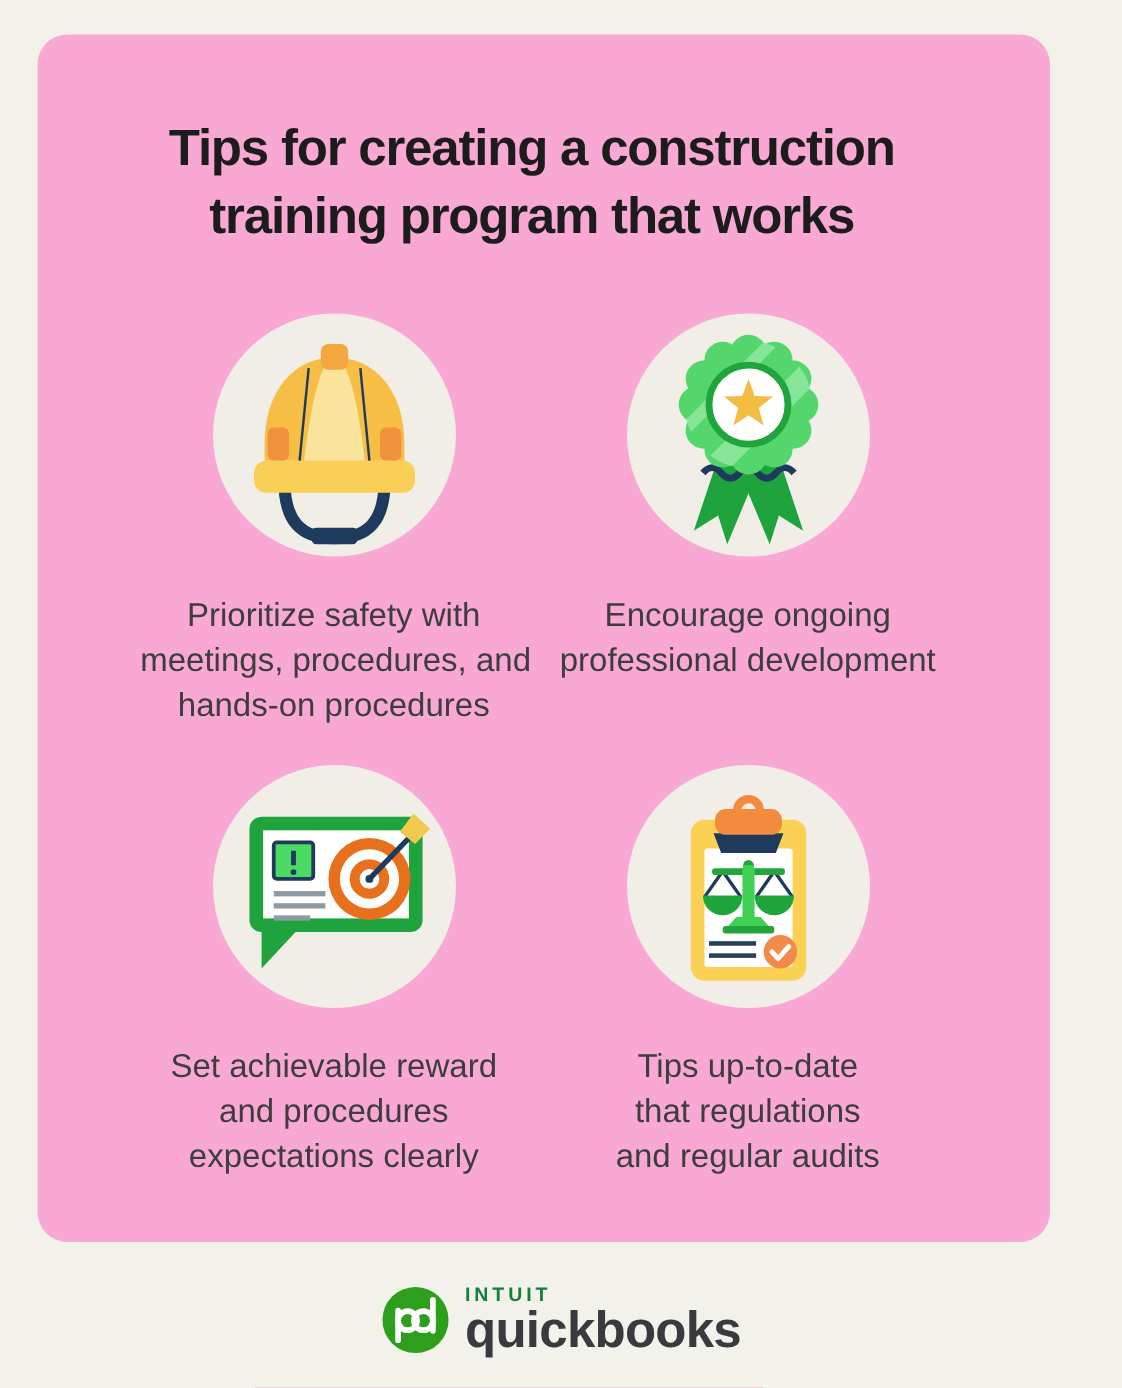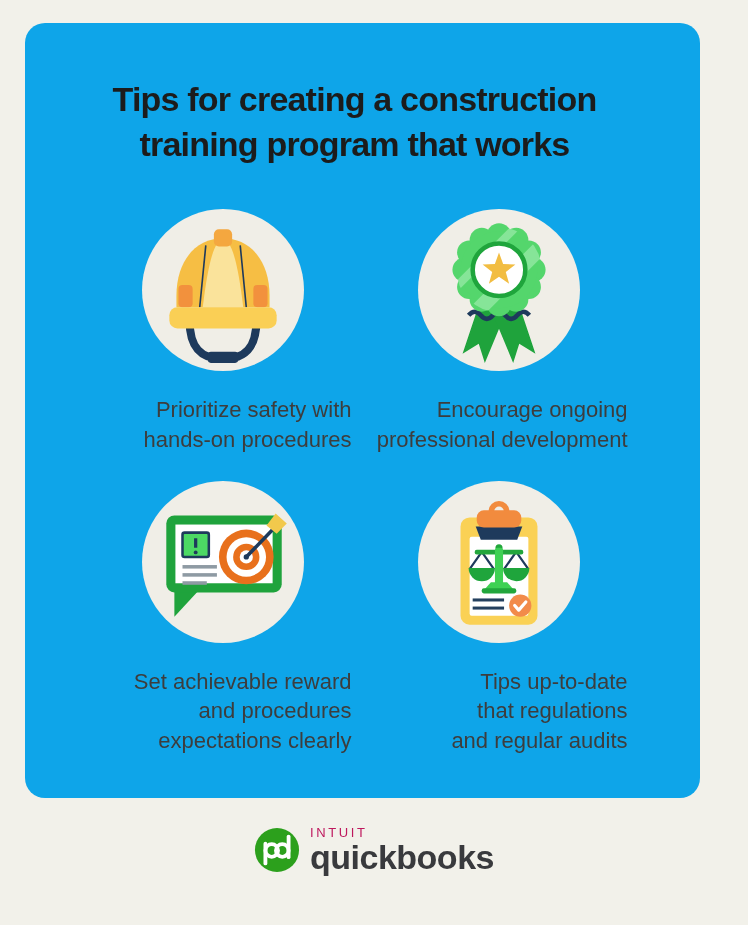--- a/index.html
+++ b/index.html
@@ -12,7 +12,7 @@
   }
   .card {
     width:675px;
-    background:#0ea5e9;
+    background:#f9a8d4;
     border-radius:20px;
     padding:54px 16px 42px 0;
   }

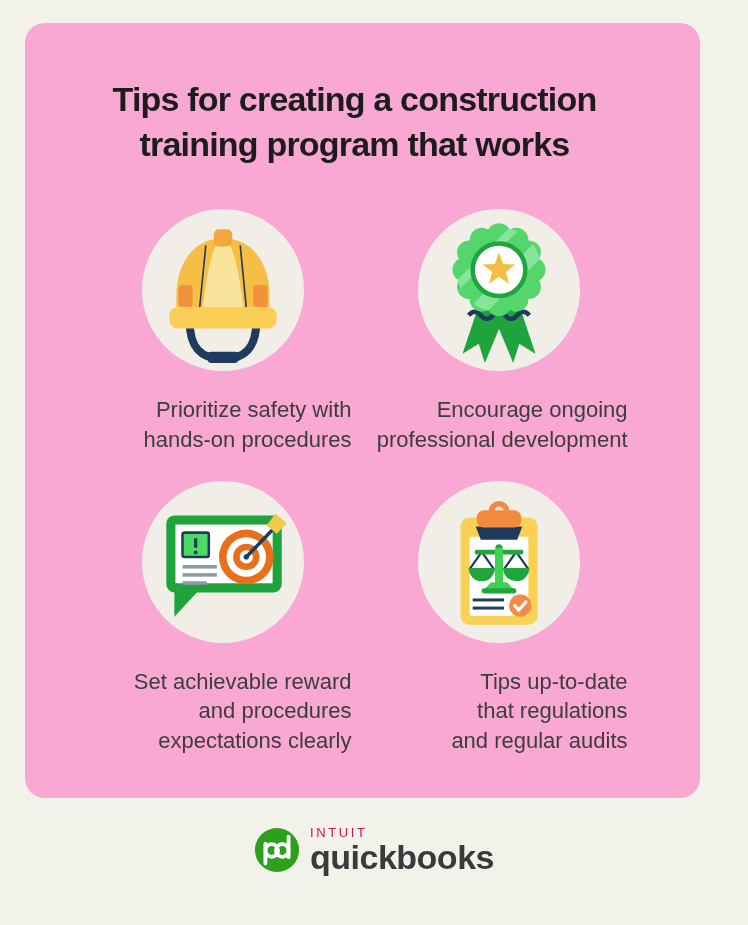--- a/index.html
+++ b/index.html
@@ -33,7 +33,7 @@
     row-gap:26px;
     justify-content:center;
   }
-  .tip { text-align:right;margin-left:12px; }
+  .tip { text-align:center;margin-left:12px; }
   .icon-circle {
     width:162px; height:162px;
     border-radius:50%;

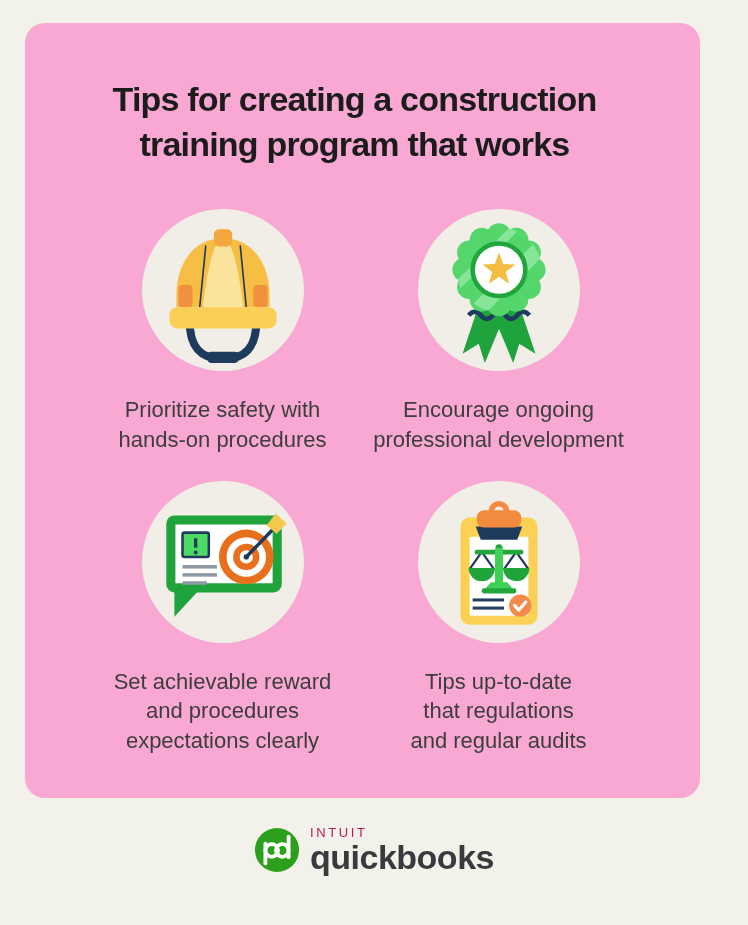--- a/index.html
+++ b/index.html
@@ -103,6 +103,7 @@
       </div>
       <p class="caption">
         <span>Prioritize safety with</span>
+        <span>meetings, procedures, and</span>
         <span>hands-on procedures</span>
       </p>
     </div>

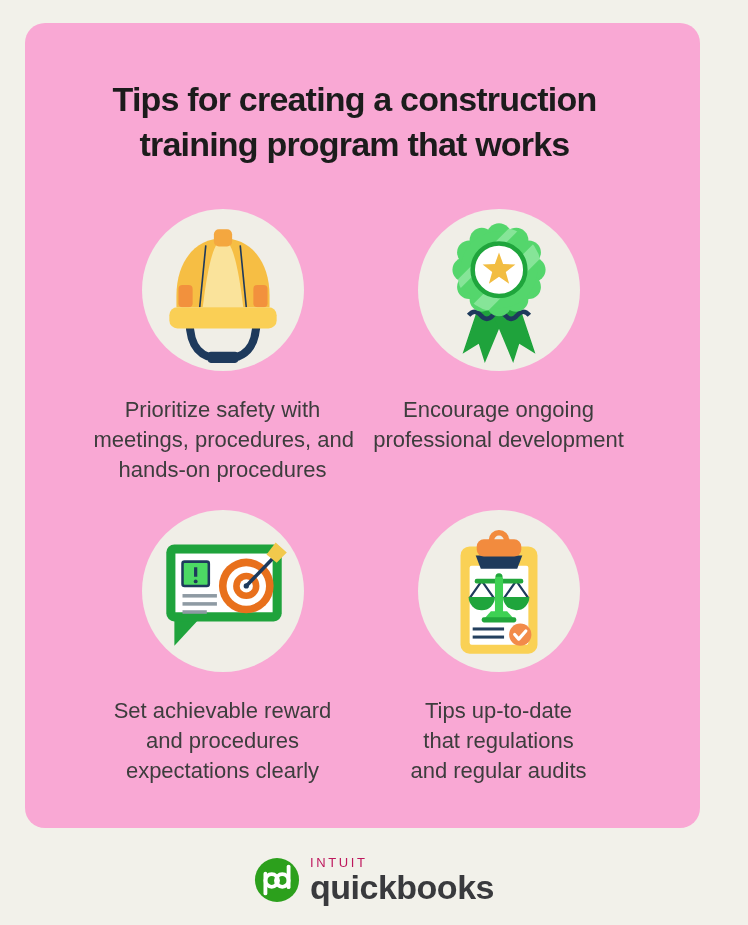--- a/index.html
+++ b/index.html
@@ -60,9 +60,9 @@
   .brand-text { text-align:left; }
   .brand-intuit {
     font-size:13px;
-    font-weight:normal;
+    font-weight:bold;
     letter-spacing:2.6px;
-    color:#be185d;
+    color:#15803d;
     line-height:1;
     margin-bottom:2px;
   }

